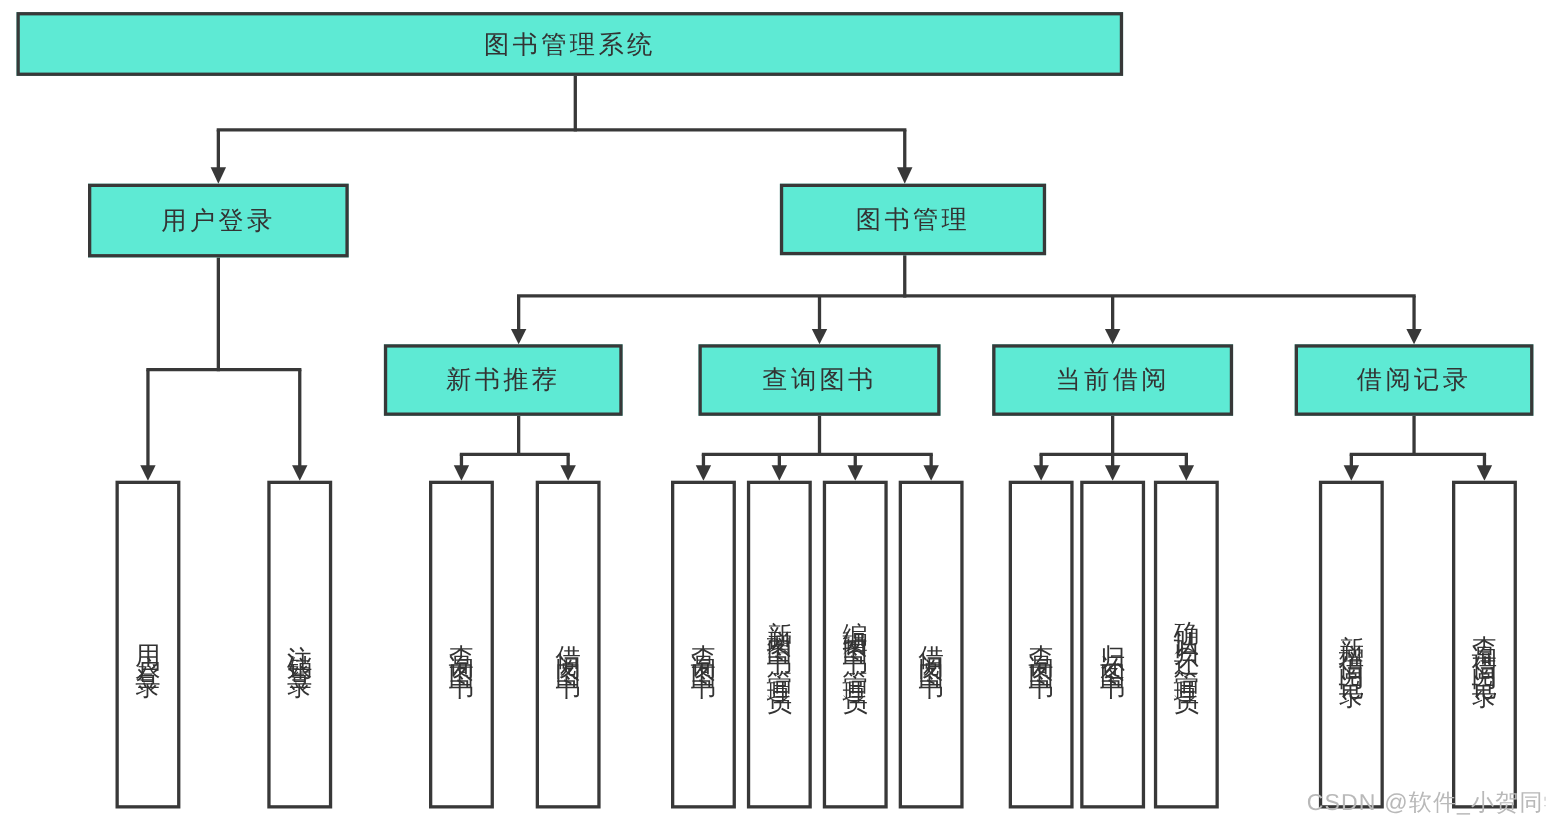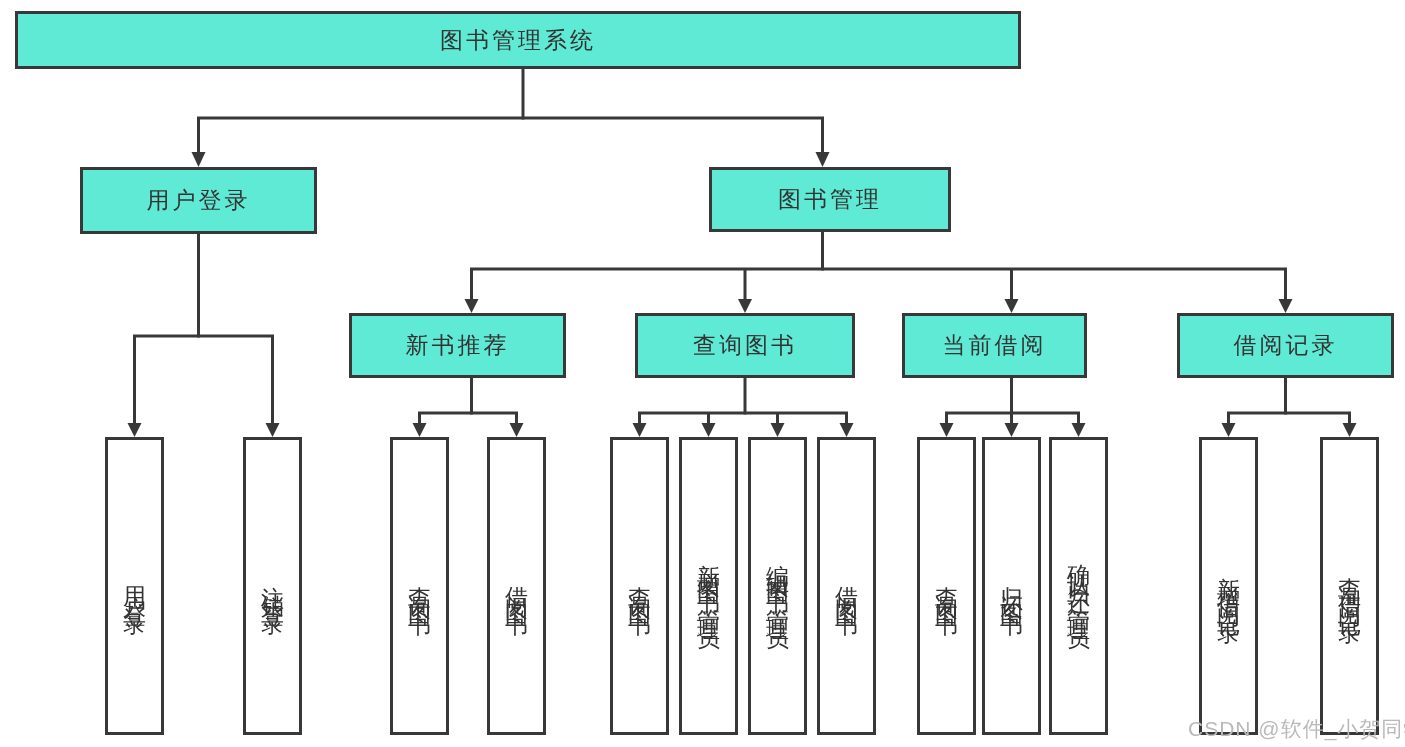--- a/index.html
+++ b/index.html
@@ -127,7 +127,7 @@
 
   <div class="hnode" style="left:349px; top:313px; width:217px; height:65px;">新书推荐</div>
   <div class="hnode" style="left:635px; top:313px; width:220px; height:65px;">查询图书</div>
-  <div class="hnode" style="left:902px; top:313px; width:185px; height:65px;">当前借阅</div>
+  <div class="hnode" style="left:902px; top:313px; width:219px; height:65px;">当前借阅</div>
   <div class="hnode" style="left:1177px; top:313px; width:217px; height:65px;">借阅记录</div>
 
   <div class="vnode" style="left:105px;">

